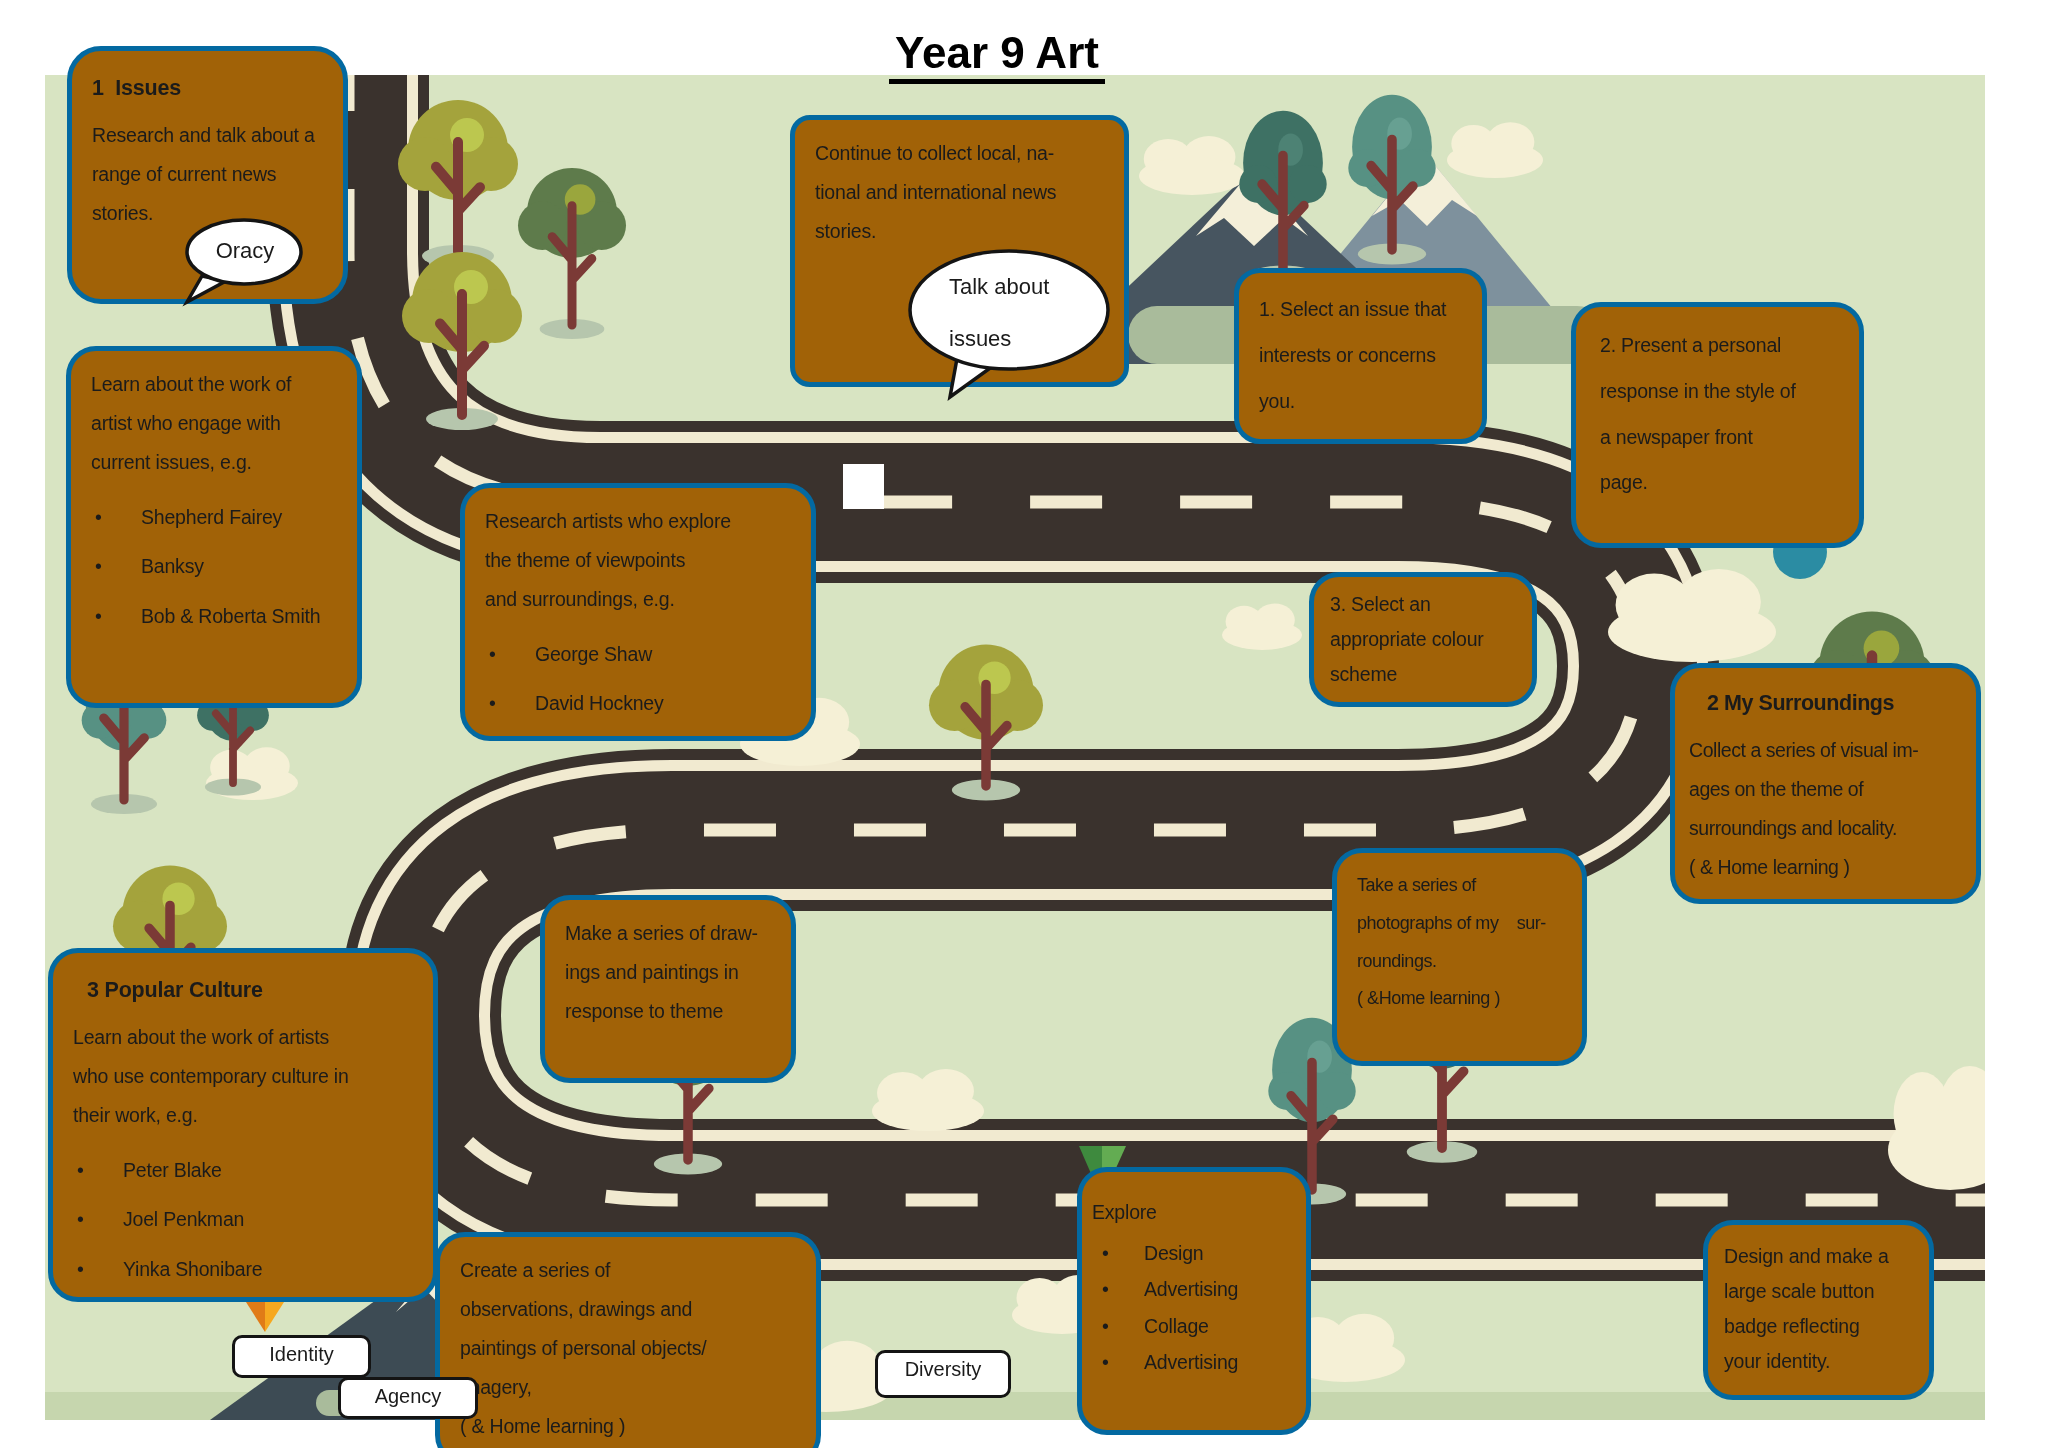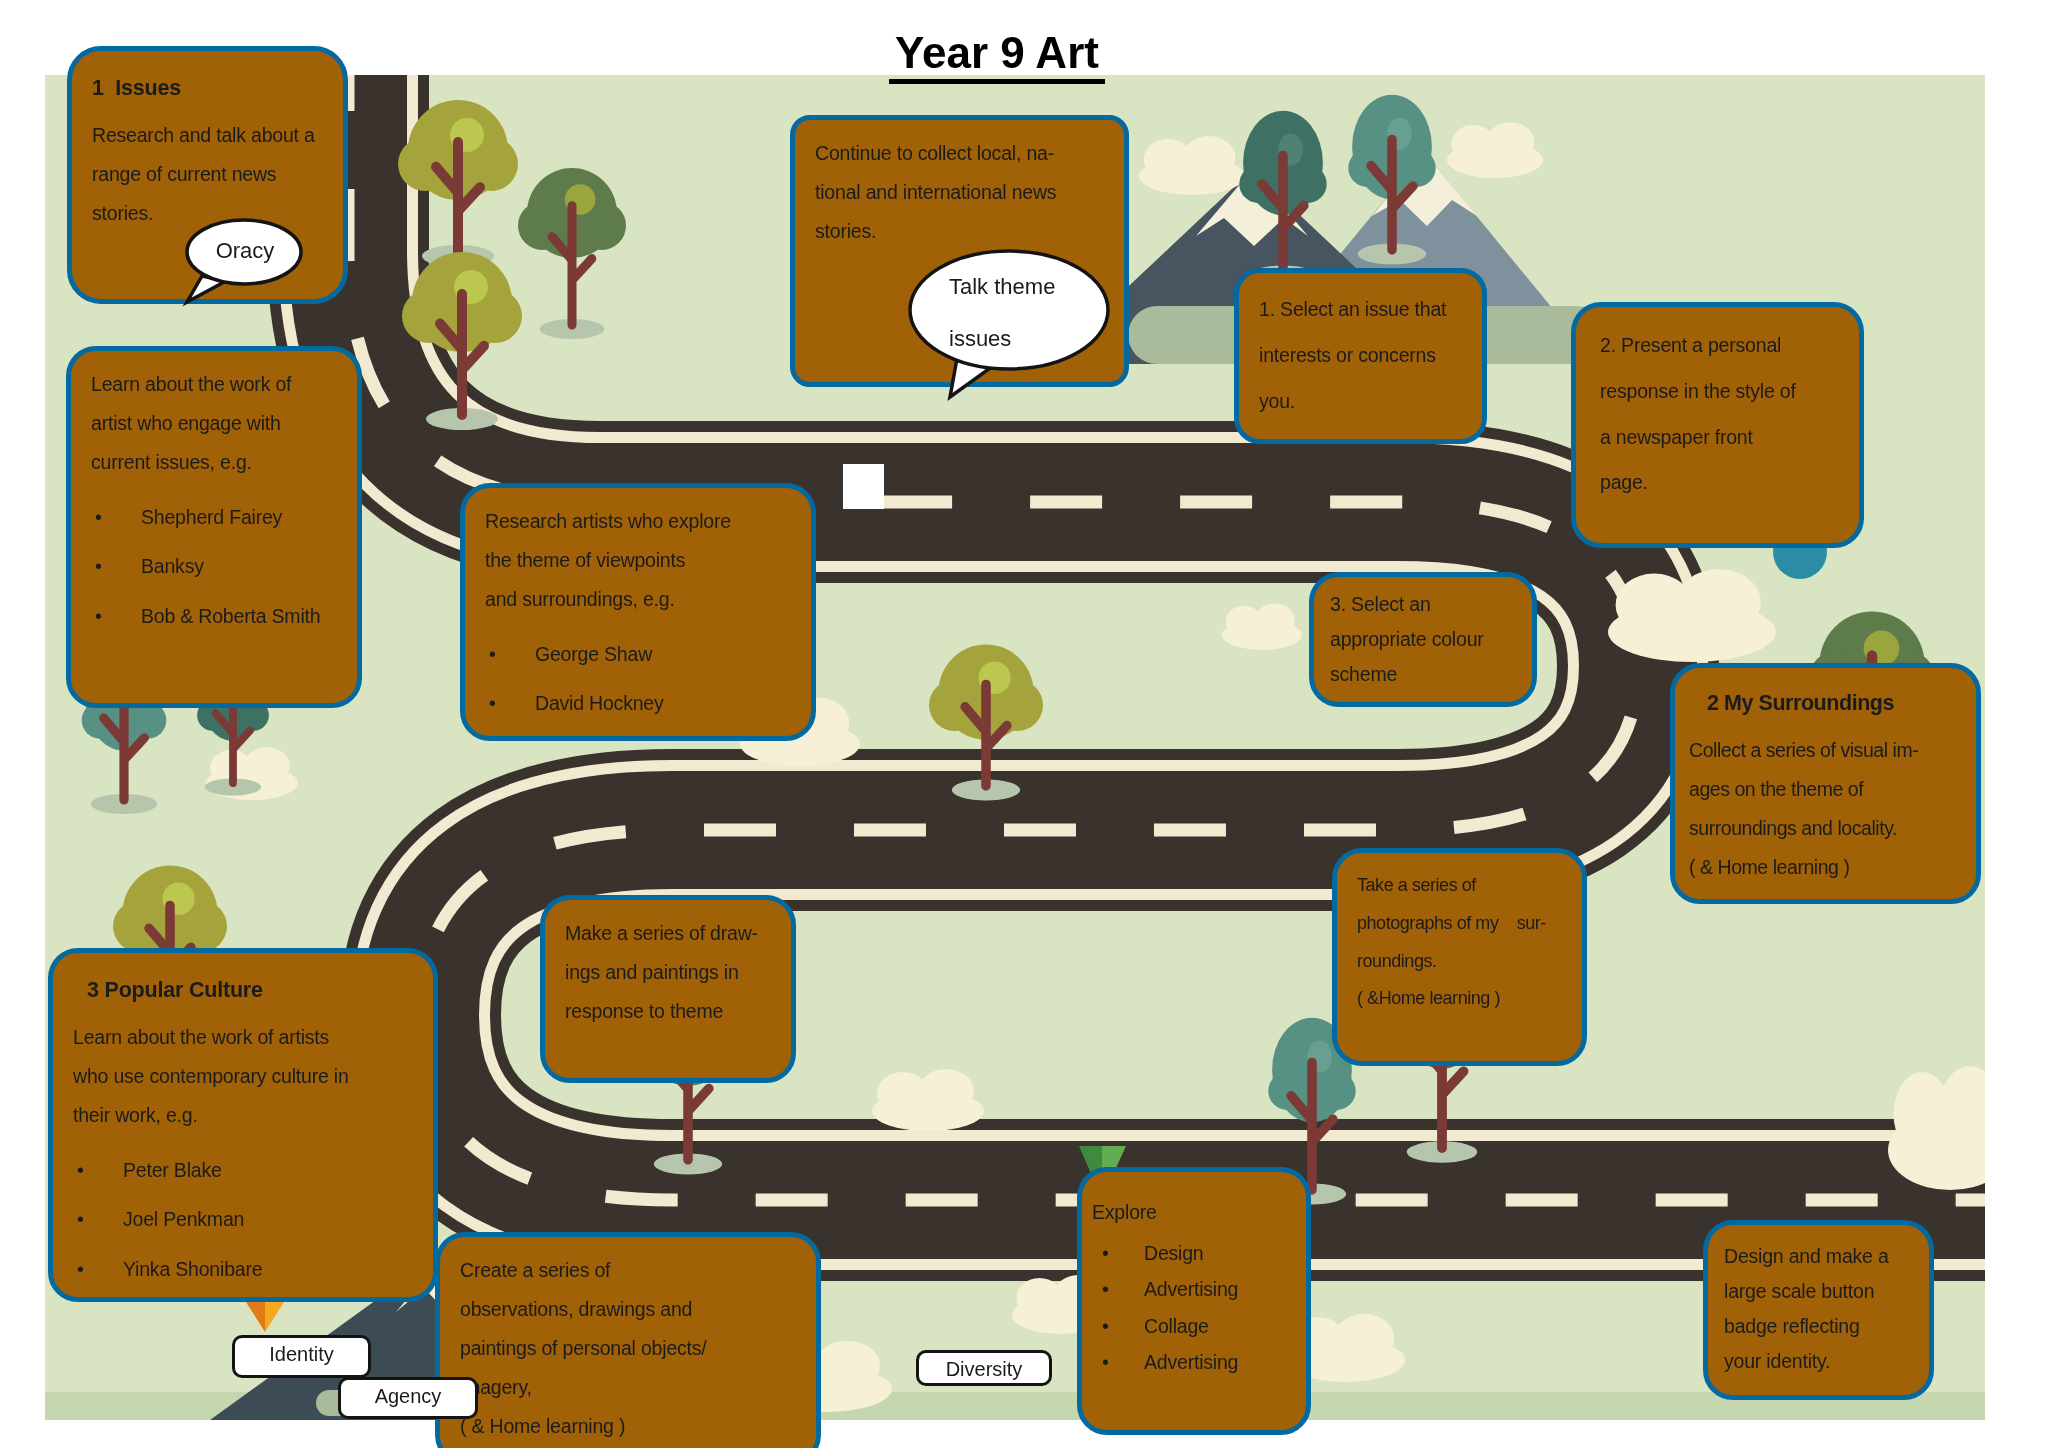--- a/index.html
+++ b/index.html
@@ -310,7 +310,7 @@
       <path d="M55 106 L47 150 L97 114 Z" fill="#fff" stroke="#141414" stroke-width="3.5"></path>
       <ellipse cx="106" cy="63" rx="99" ry="59" fill="#fff" stroke="#141414" stroke-width="3.5"></ellipse>
     </svg>
-    <span class="bt" style="left:46px;top:14px;line-height:2.35">Talk theme
+    <span class="bt" style="left:46px;top:14px;line-height:2.35">Talk about
 issues</span>
   </div>
 

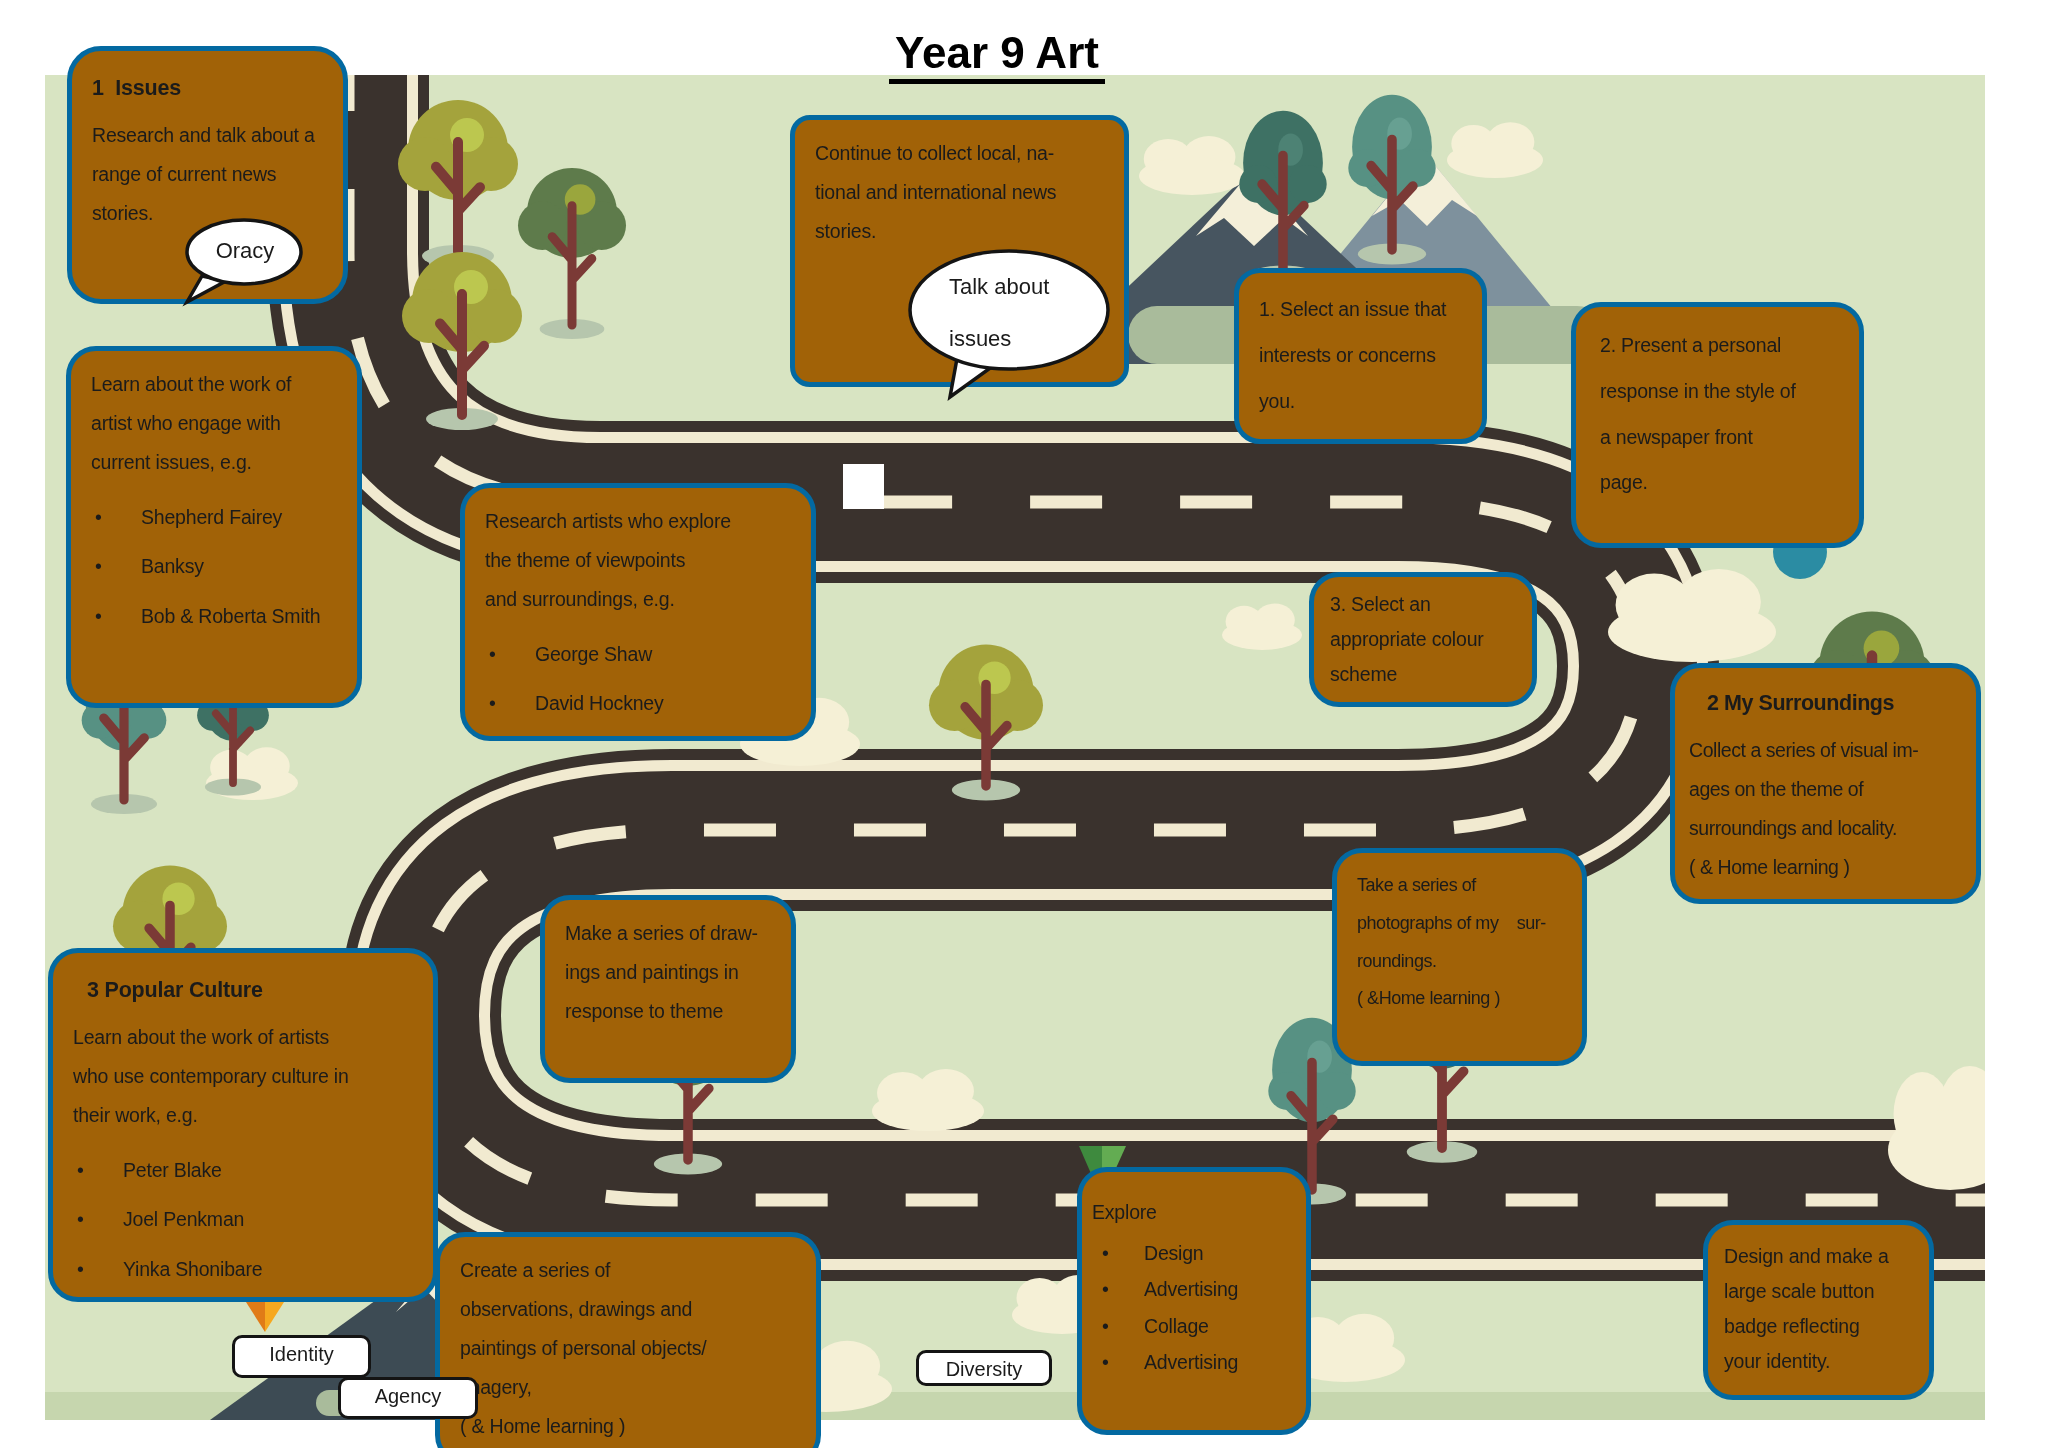--- a/index.html
+++ b/index.html
@@ -430,7 +430,7 @@
 
   <div class="tag" style="left:232px;top:1335px;width:139px;height:43px">Identity</div>
   <div class="tag" style="left:338px;top:1377px;width:140px;height:42px">Agency</div>
-  <div class="tag" style="left:916px;top:1350px;width:136px;height:36px;">Diversity</div>
+  <div class="tag" style="left:875px;top:1350px;width:136px;height:48px;">Diversity</div>
 
 </div>
 

